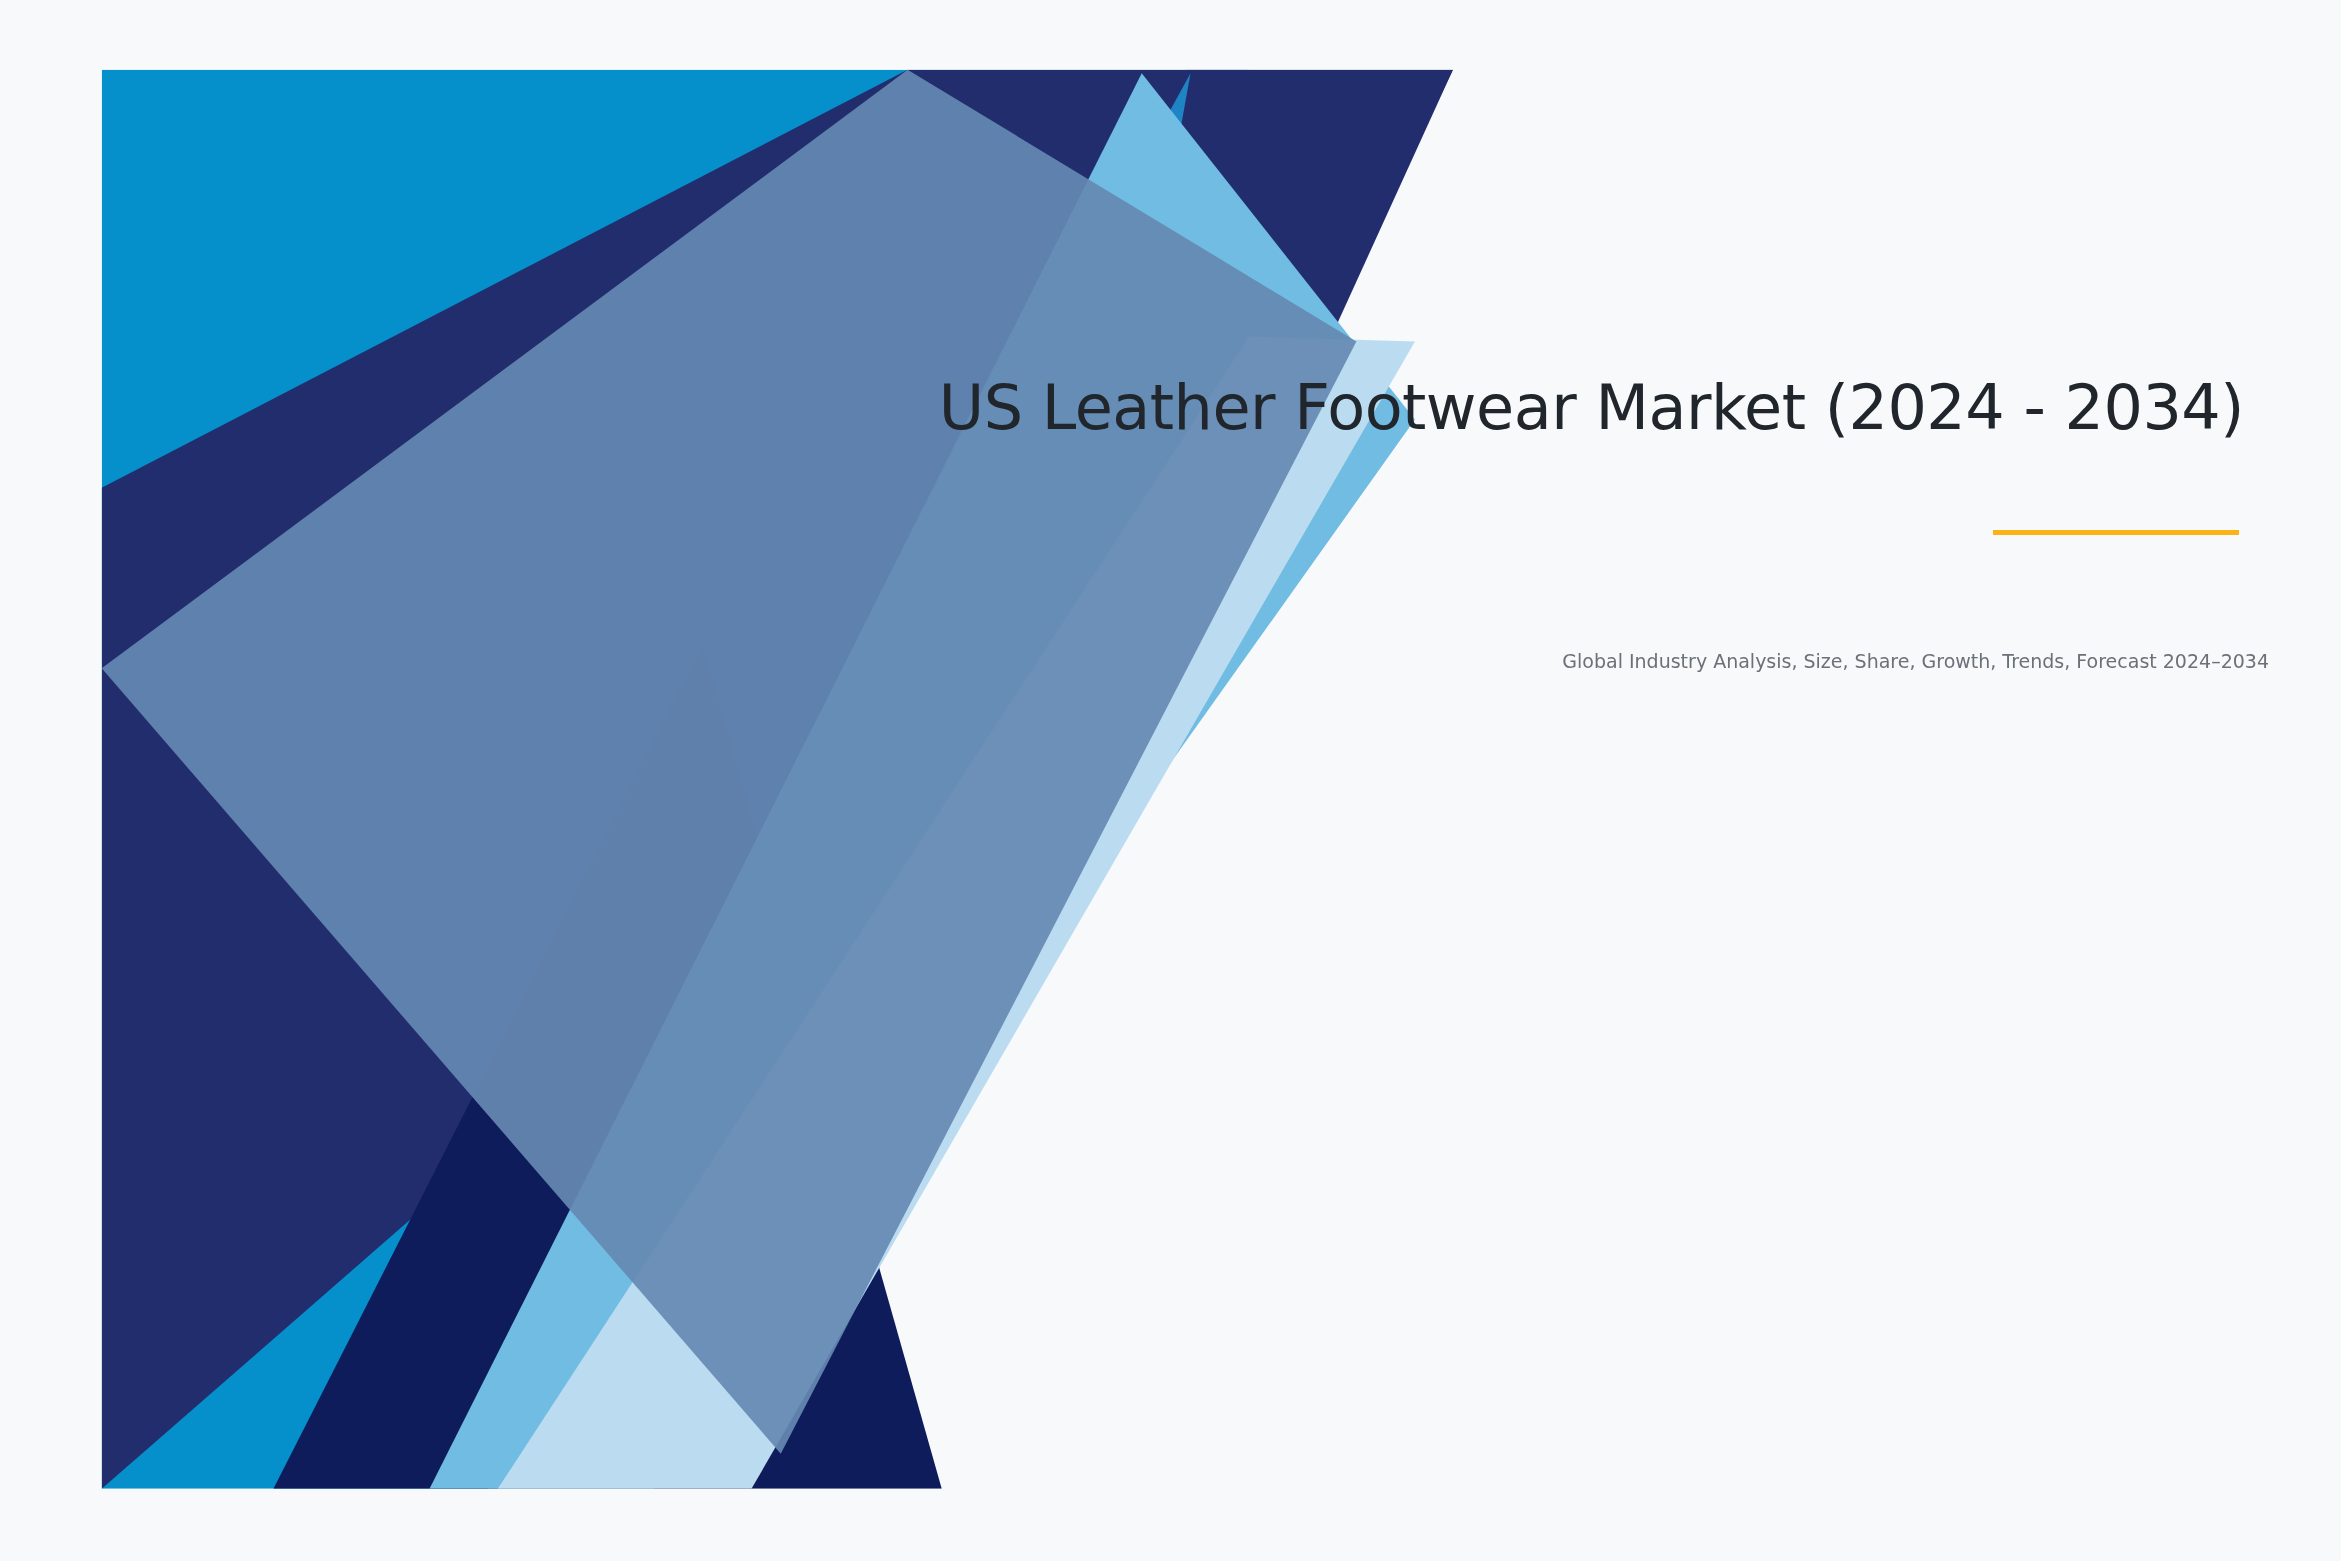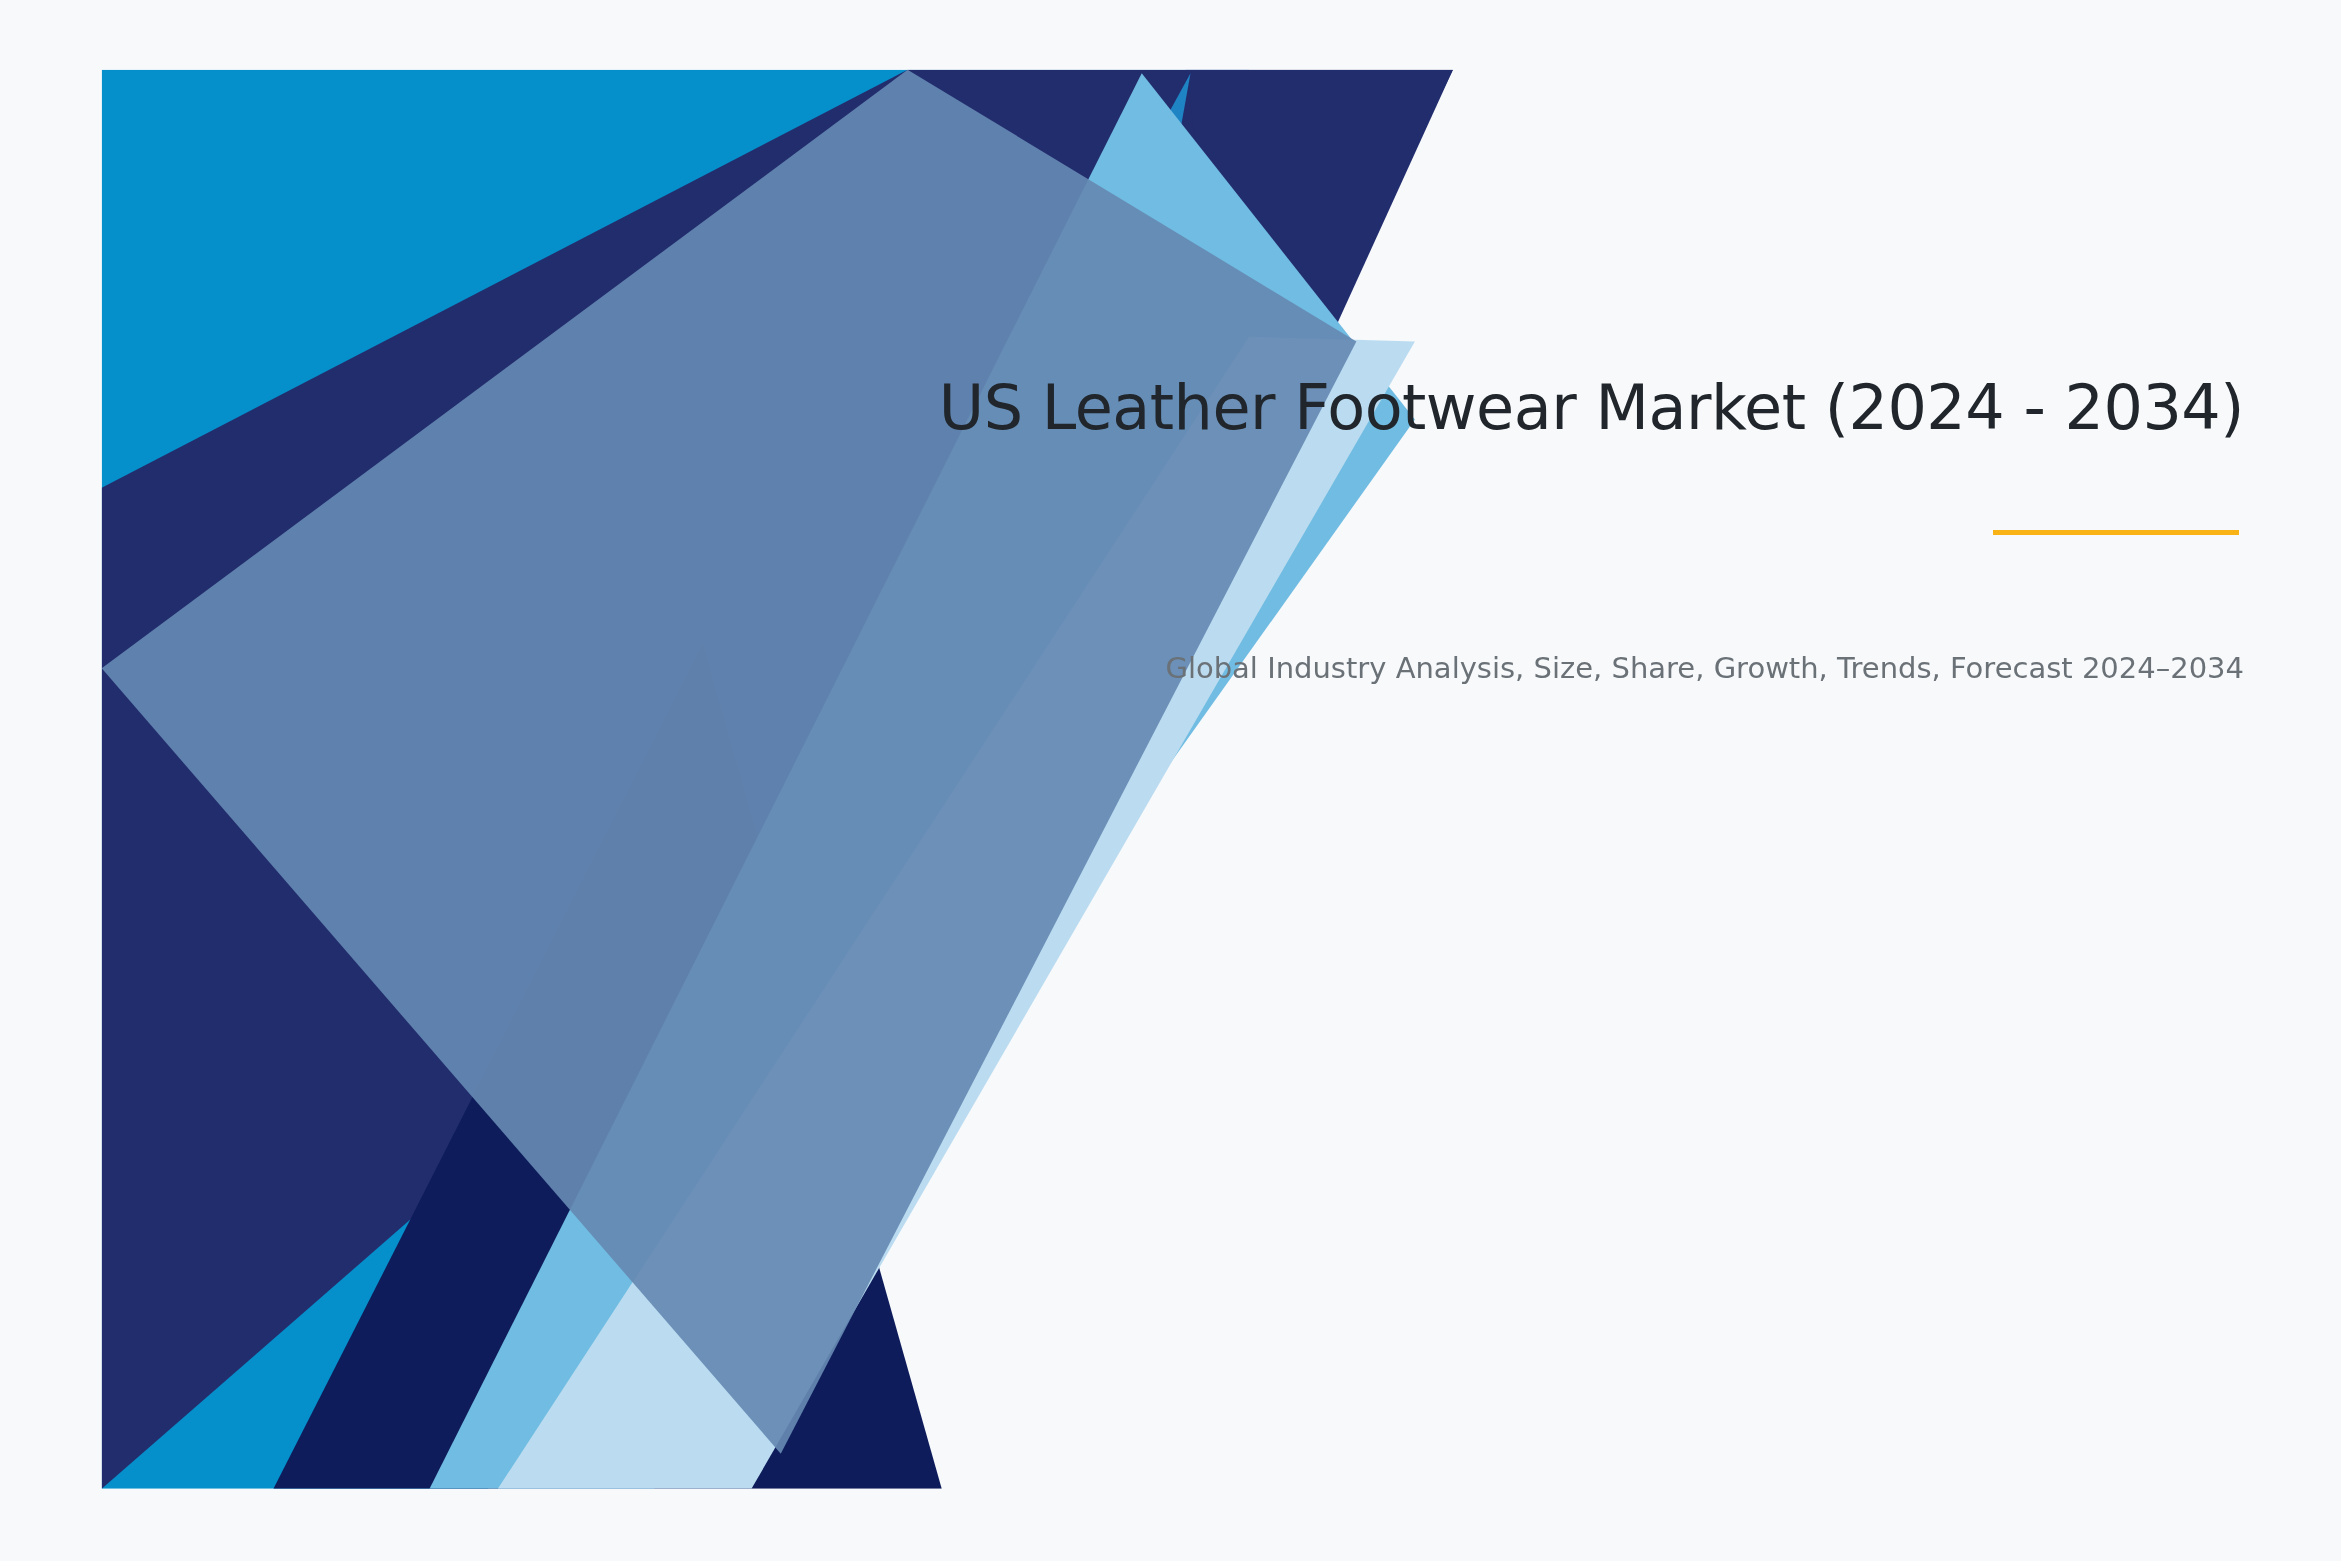--- a/index.html
+++ b/index.html
@@ -74,11 +74,11 @@
   #page-subtitle {
     margin: 0;
     position: absolute;
-    left: 829px;
+    left: 854px;
     top: 649px;
     width: 1415px;
     text-align: right;
-    font-size: 29px;
+    font-size: 19px;
     line-height: 1.33;
     font-weight: 400;
     color: #6A7177;

